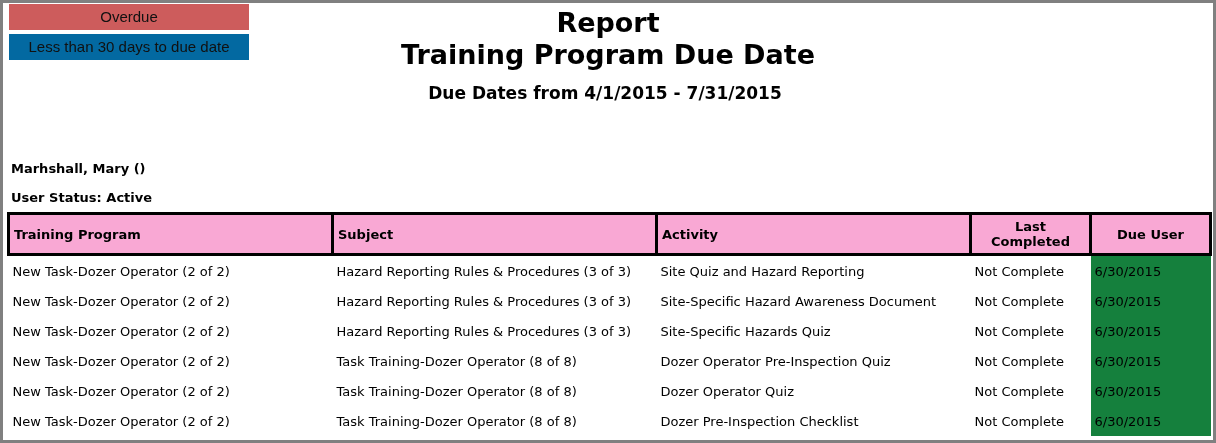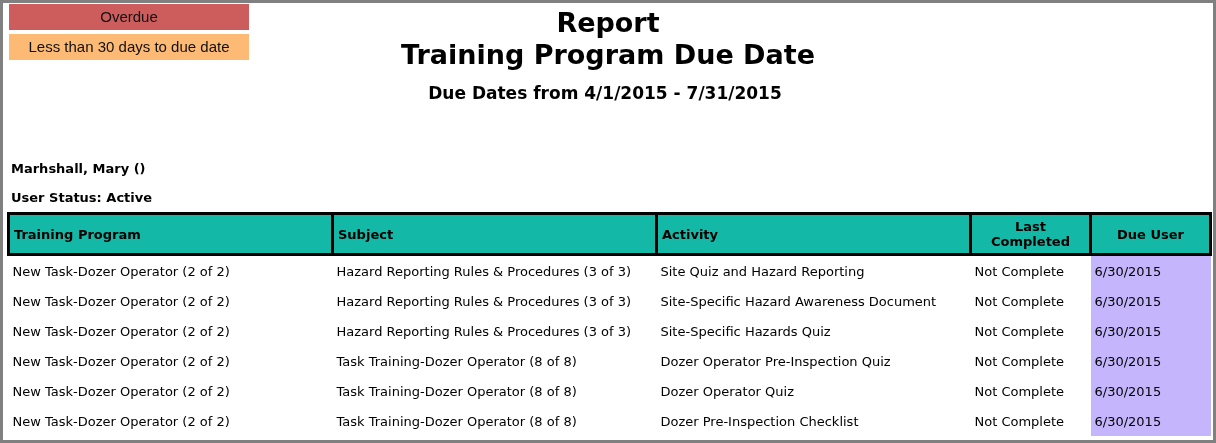--- a/index.html
+++ b/index.html
@@ -21,7 +21,7 @@
     text-align: center; line-height: 26px;
   }
   .legend-overdue { top: 1px; background: #cd5c5c; }
-  .legend-soon { top: 31px; background: #fdba74; }
+  .legend-soon { top: 31px; background: #0369a1; }
   .title {
     position: absolute; left: 330px; width: 550px; top: 4px;
     text-align: center; font-weight: bold; font-size: 27px; line-height: 32px; color: #000;

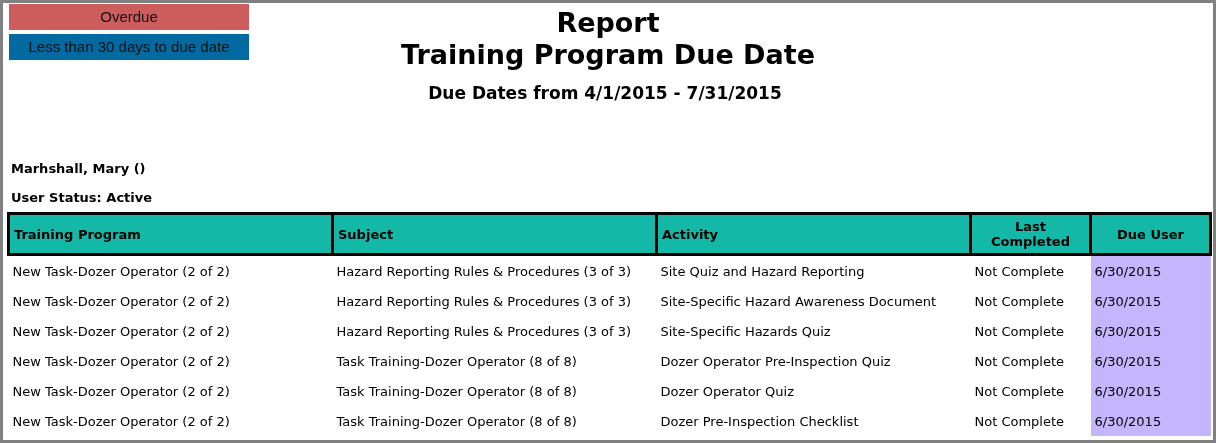--- a/index.html
+++ b/index.html
@@ -40,7 +40,7 @@
     border-collapse: collapse; font-size: 13px; color: #000;
   }
   th {
-    background: #14b8a6; border: 3px solid #000; font-weight: bold;
+    background: #f9a8d4; border: 3px solid #000; font-weight: bold;
     height: 38px; padding: 0 4px; text-align: left;
   }
   th.center { text-align: center; line-height: 15px; }

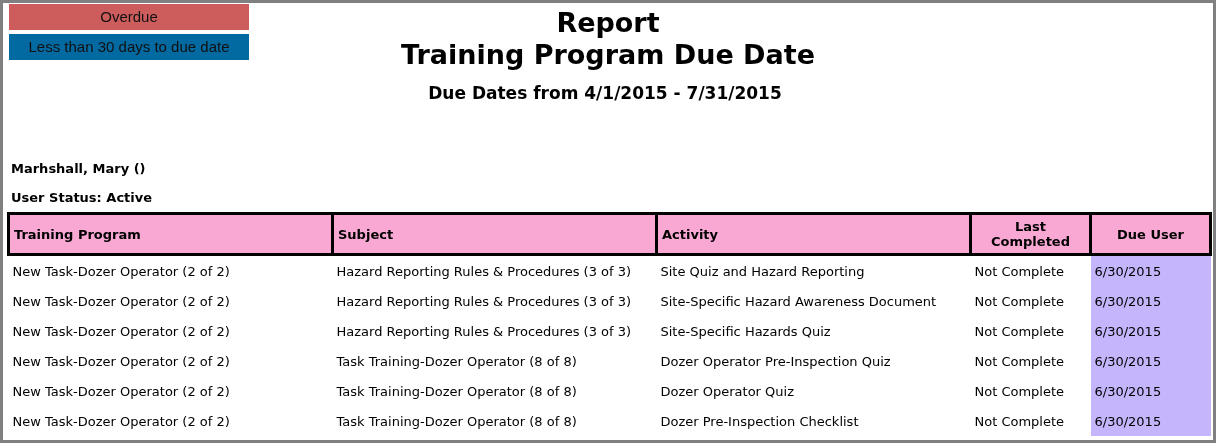--- a/index.html
+++ b/index.html
@@ -46,7 +46,7 @@
   th.center { text-align: center; line-height: 15px; }
   td { height: 30px; padding: 0 4px; white-space: nowrap; }
   td.center { }
-  td.soon { background: #c4b5fd; }
+  td.soon { background: #15803d; }
 </style>
 </head>
 <body>

